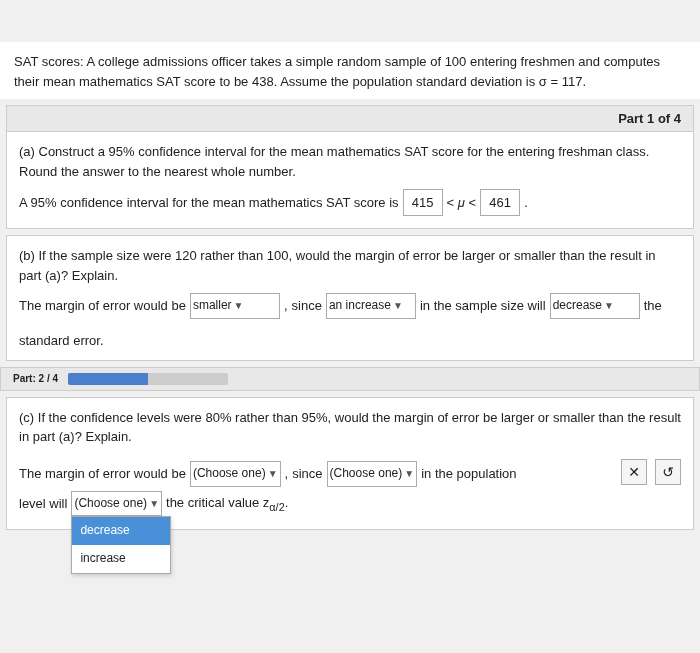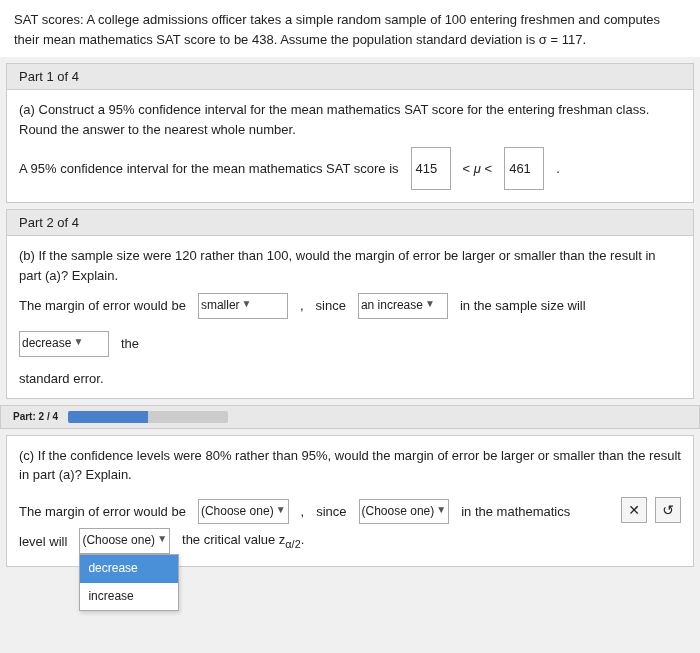--- a/index.html
+++ b/index.html
@@ -16,6 +16,7 @@
       font-size: 13px;
       line-height: 1.5;
       background: #fff;
+      margin-top: 42px;
     }
     .part-container {
       background: #fff;

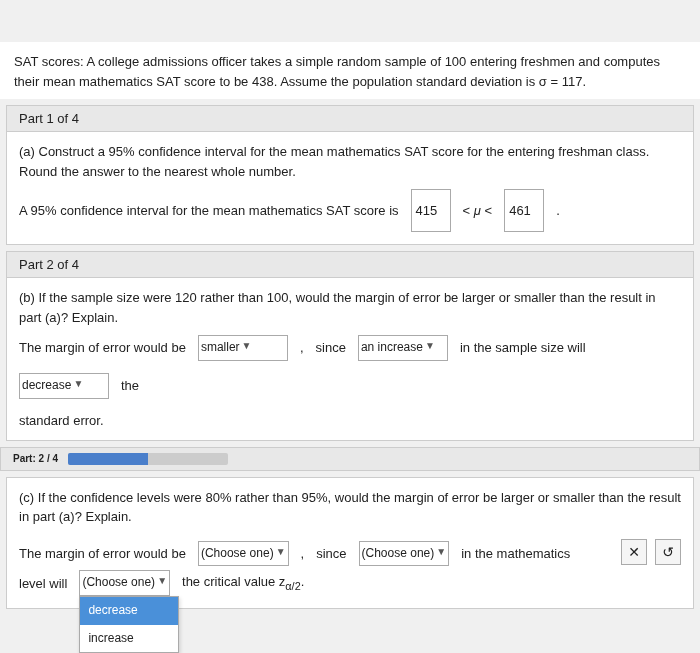--- a/index.html
+++ b/index.html
@@ -27,9 +27,10 @@
     .part-header {
       background: #e8e8e8;
       padding: 5px 12px;
-      font-weight: normal;
+      font-weight: bold;
       font-size: 13px;
       border-bottom: 1px solid #ccc;
+      text-align: right;
     }
     .part-body {
       padding: 10px 12px 12px 12px;

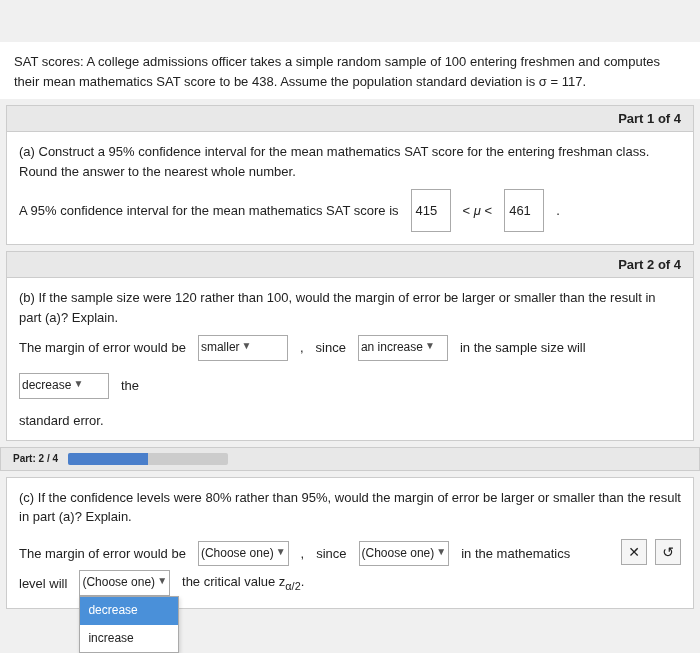--- a/index.html
+++ b/index.html
@@ -44,7 +44,7 @@
       display: flex;
       align-items: center;
       flex-wrap: wrap;
-      gap: 12px;
+      gap: 4px;
       margin-top: 6px;
       line-height: 1.8;
     }

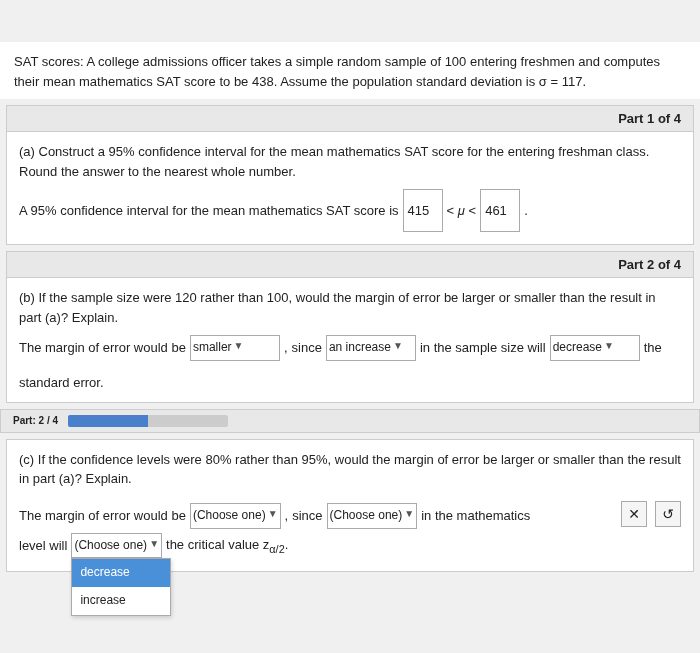--- a/index.html
+++ b/index.html
@@ -51,10 +51,10 @@
     .input-box {
       border: 1px solid #aaa;
       background: #fff;
-      padding: 9px 4px;
+      padding: 1px 4px;
       font-size: 13px;
       min-width: 40px;
-      text-align: left;
+      text-align: center;
       display: inline-block;
     }
     .select-box {

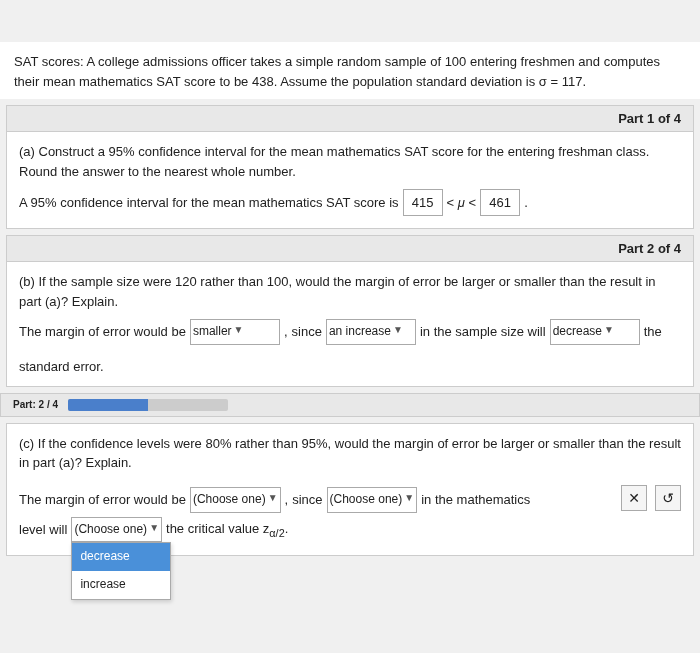--- a/index.html
+++ b/index.html
@@ -169,9 +169,6 @@
 </div>
 
 <div class="part-container">
-  <div class="part-header">
-    <span>Part 2 of 4</span>
-  </div>
   <div class="part-body">
     <p>(b) If the sample size were 120 rather than 100, would the margin of error be larger or smaller than the result in part (a)? Explain.</p>
     <div class="inline-row">

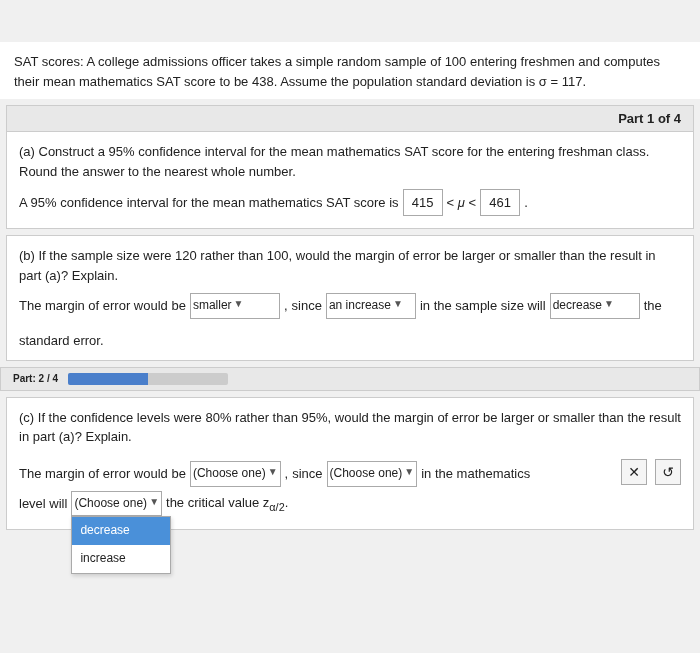--- a/index.html
+++ b/index.html
@@ -63,7 +63,7 @@
       padding: 1px 2px;
       font-size: 12px;
       display: inline-flex;
-      align-items: flex-start;
+      align-items: center;
       gap: 2px;
       cursor: pointer;
       min-width: 90px;

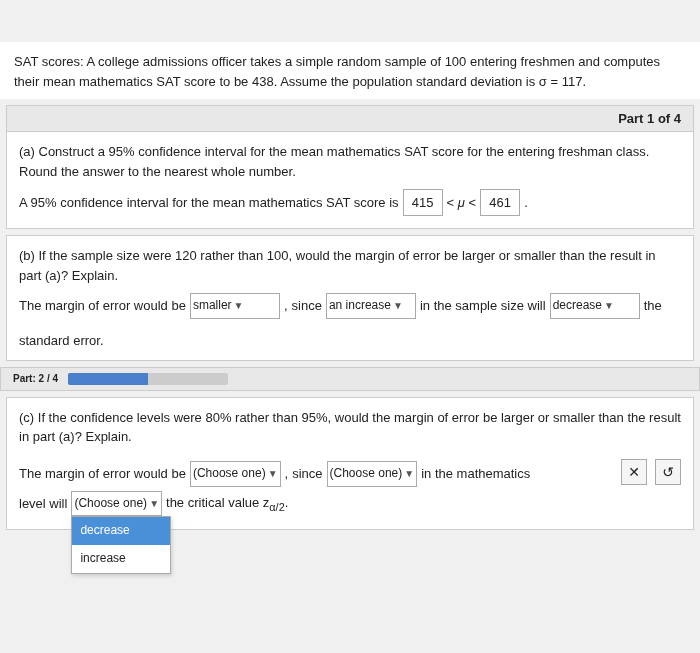--- a/index.html
+++ b/index.html
@@ -221,7 +221,7 @@
             <span>(Choose one)</span>
             <span class="arrow">▼</span>
           </span>
-          <span>in the mathematics</span>
+          <span>in the population</span>
         </div>
         <div class="inline-row" style="margin-top:4px; align-items:center;">
           <span>level will</span>

